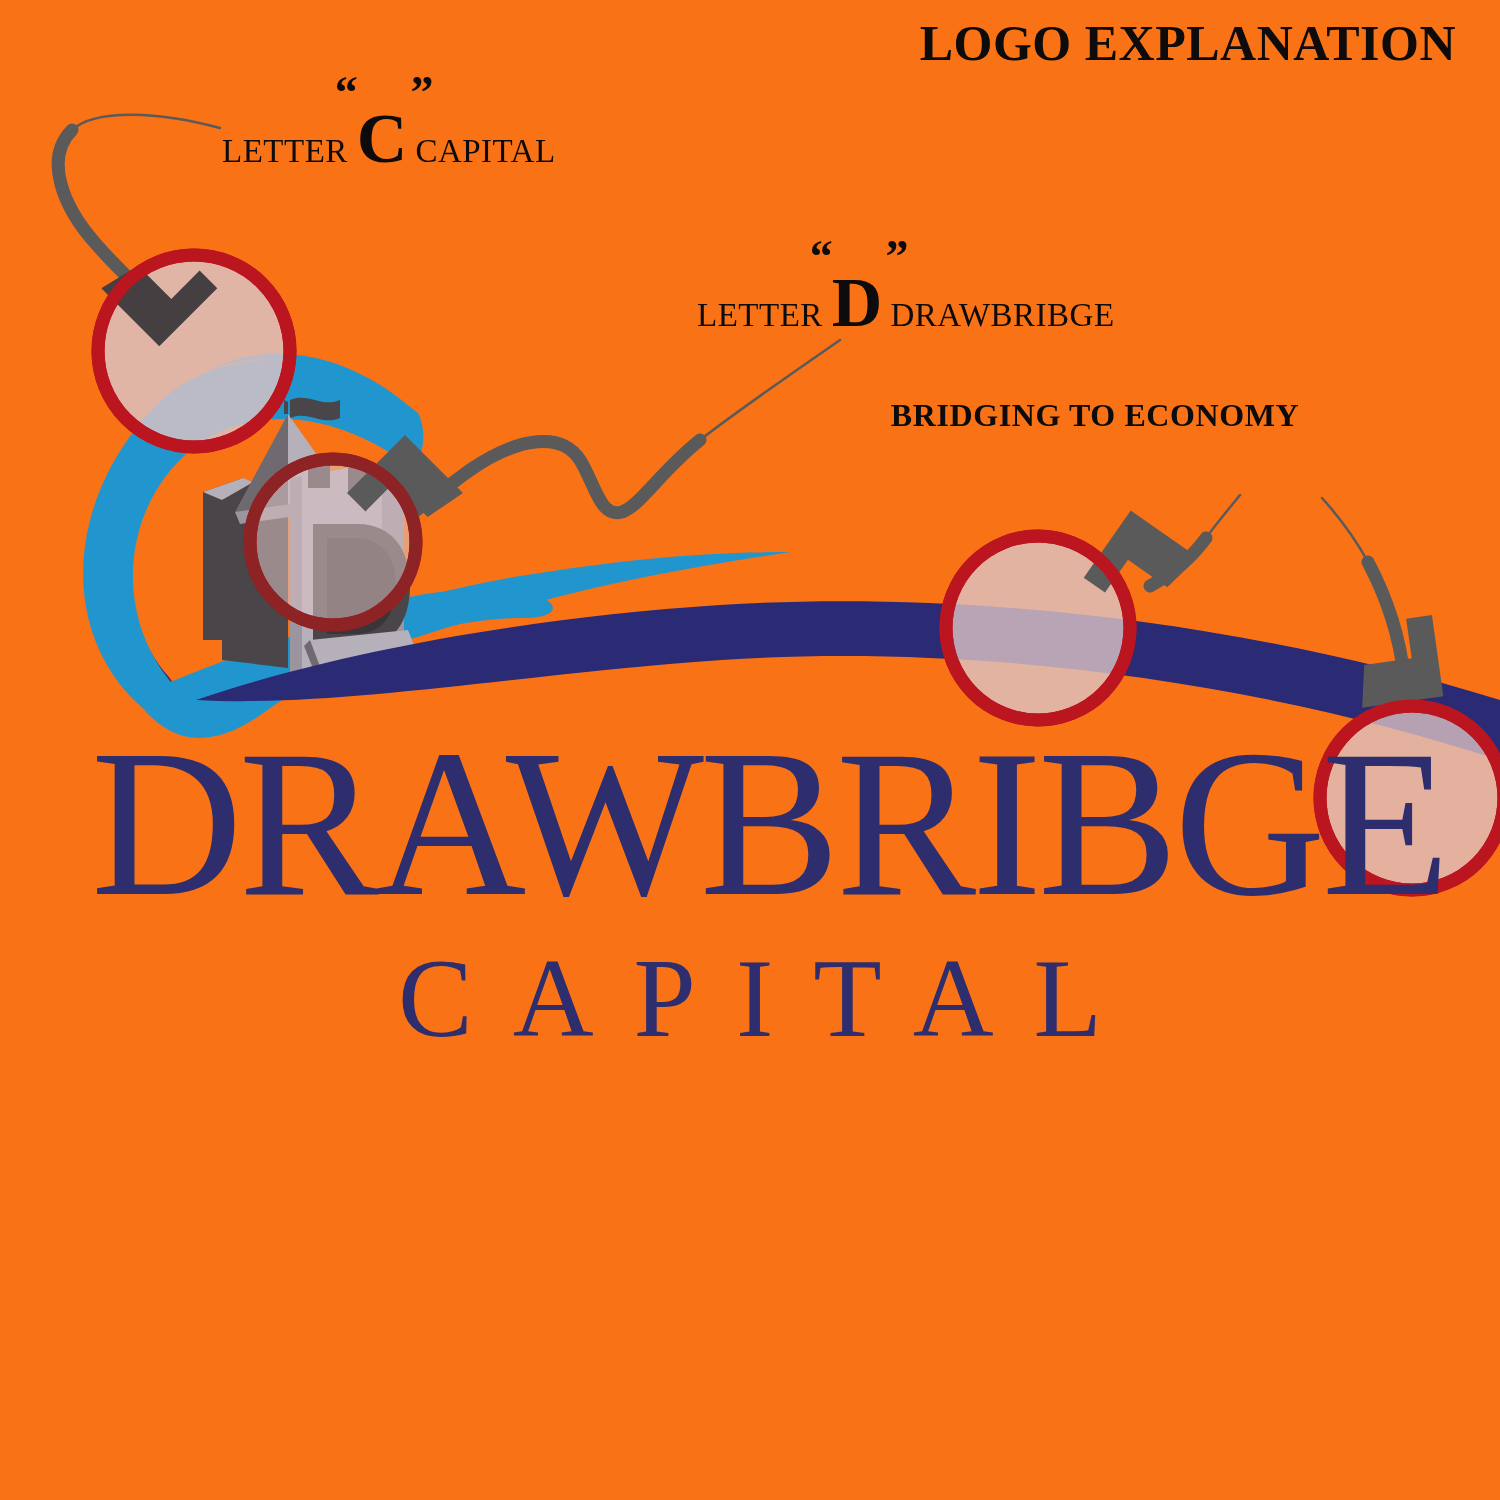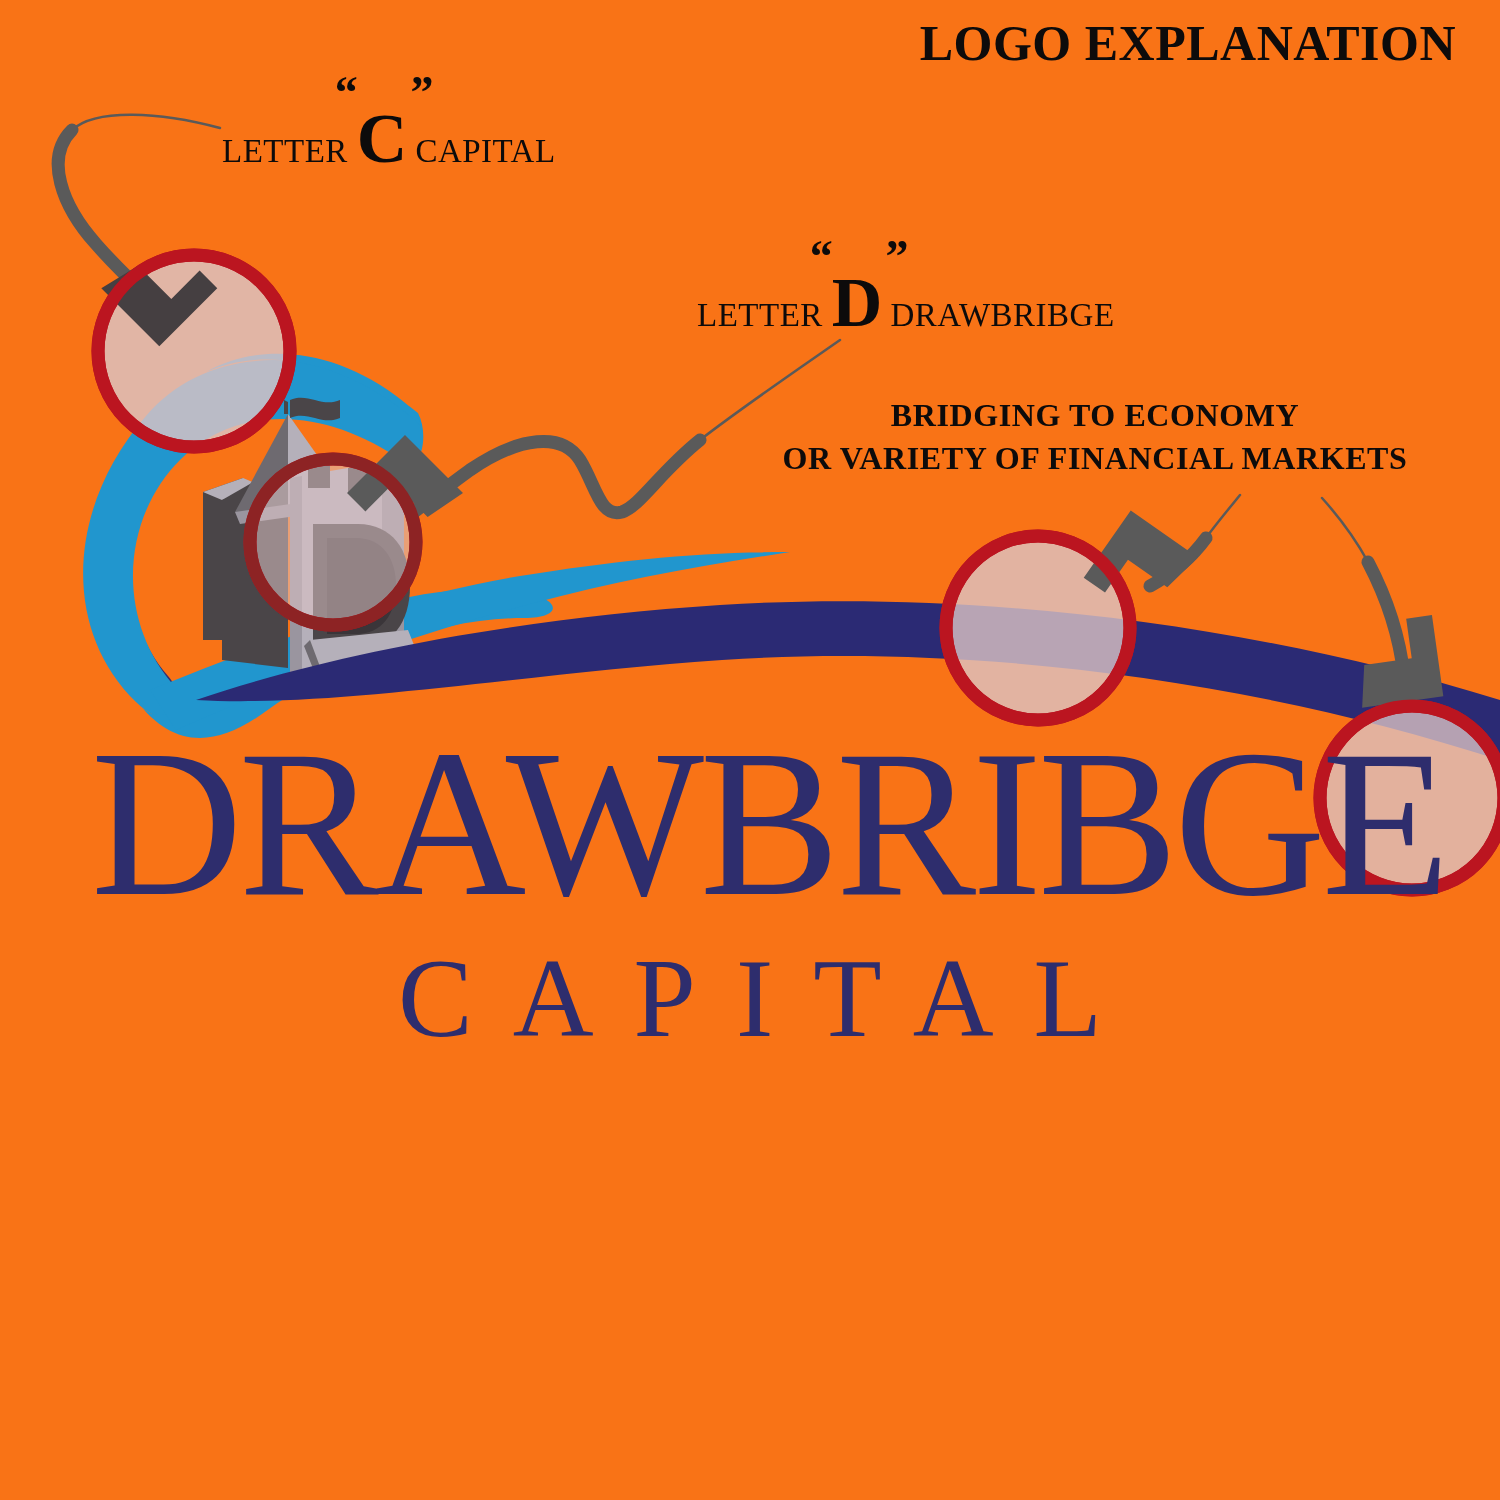--- a/index.html
+++ b/index.html
@@ -298,7 +298,6 @@
 
   <div class="txt" id="callout-bridge">
     <span class="bl">BRIDGING TO ECONOMY</span>
-    <span class="bl">OR VARIETY OF FINANCIAL MARKETS</span>
   </div>
 
   <div id="wordmark">

